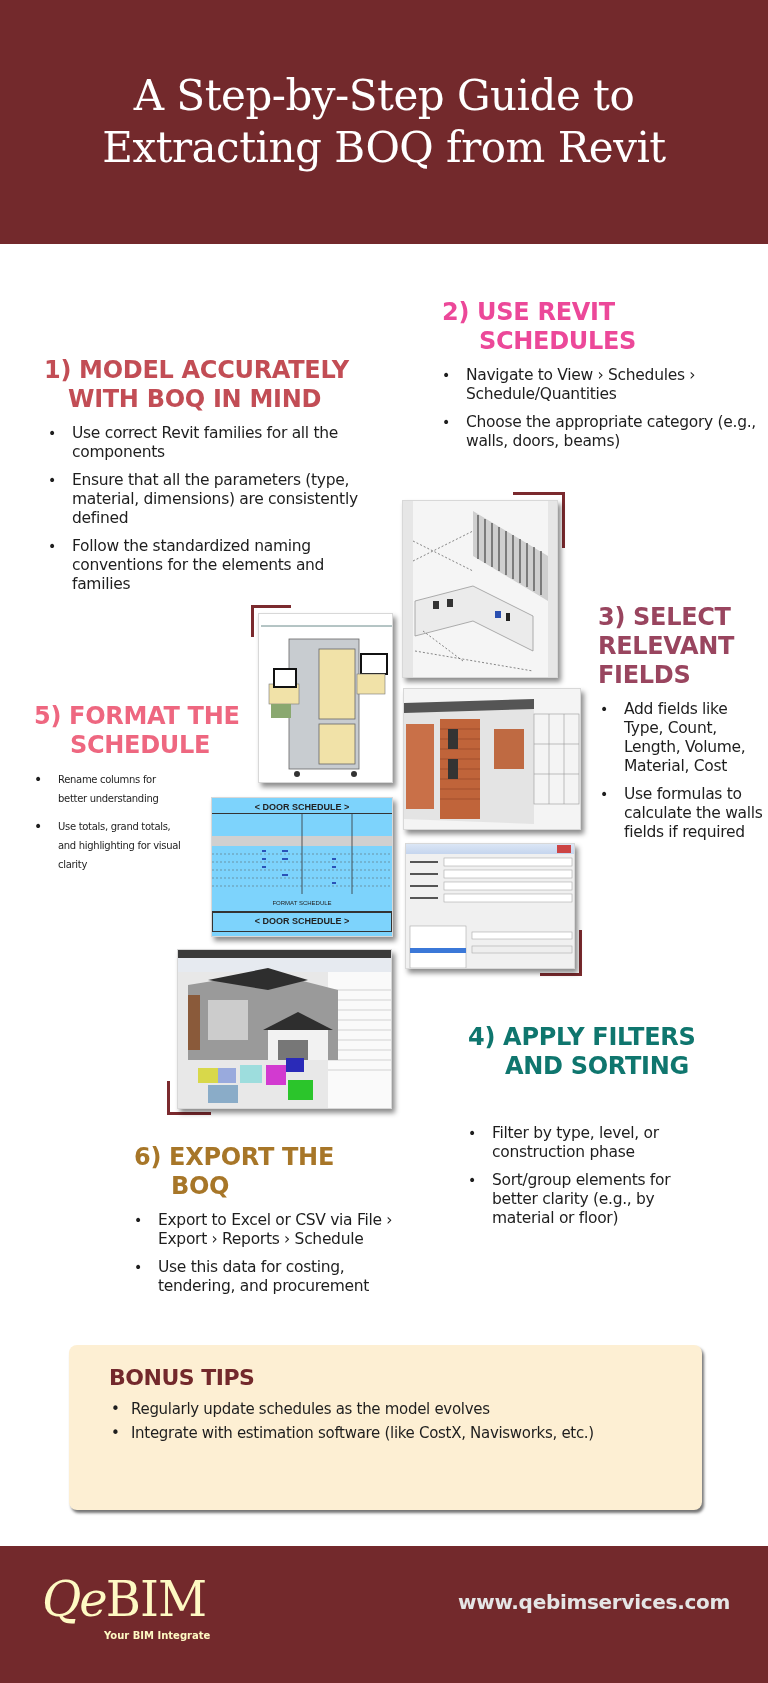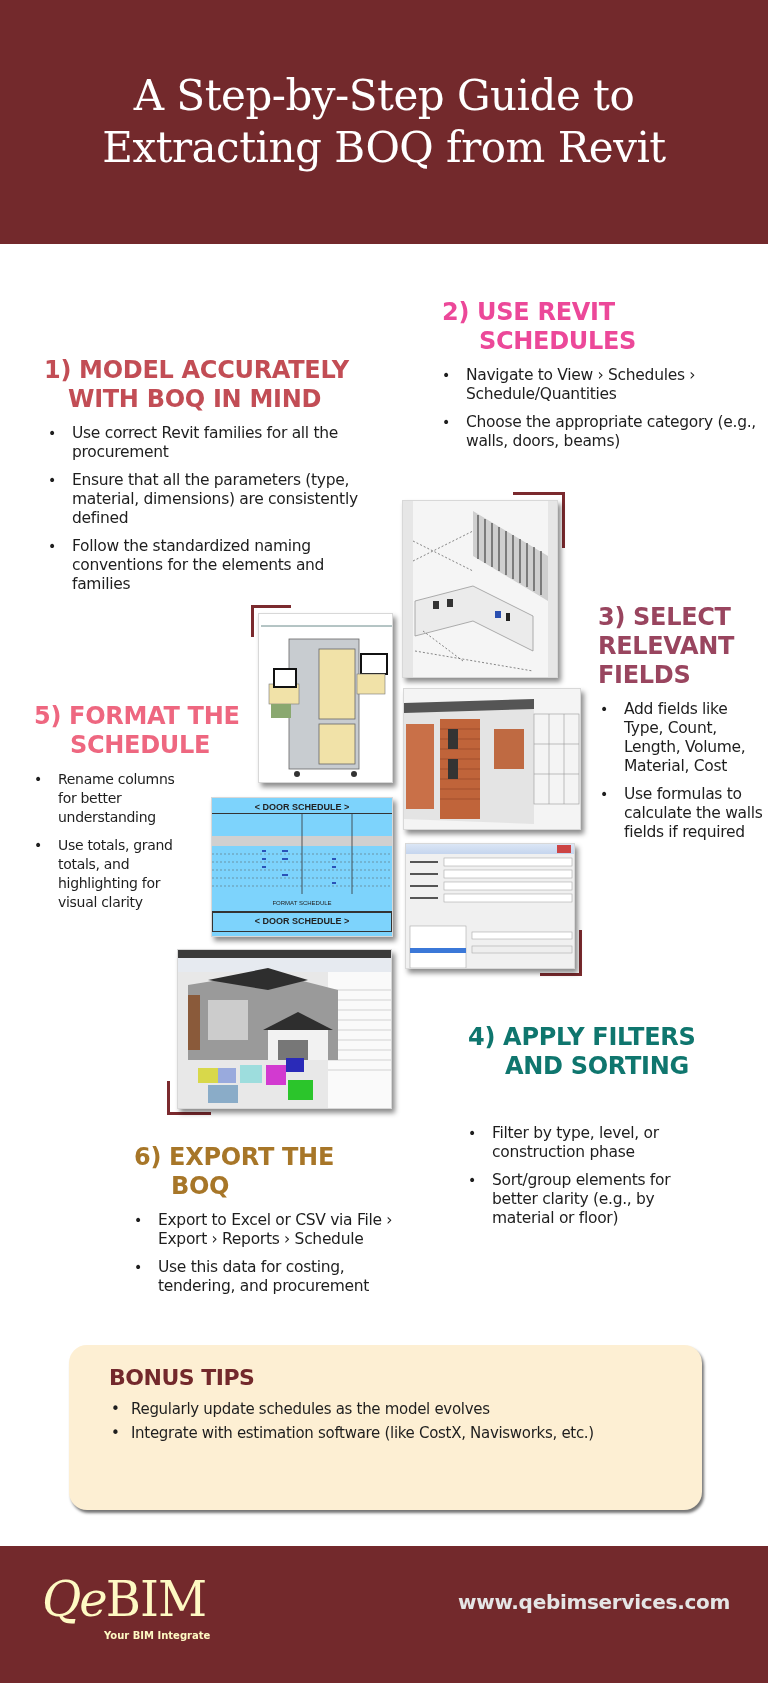--- a/index.html
+++ b/index.html
@@ -88,7 +88,7 @@
     <span class="indent">WITH BOQ IN MIND</span>
   </h2>
   <ul>
-    <li>Use correct Revit families for all the procurement</li>
+    <li>Use correct Revit families for all the components</li>
     <li>Ensure that all the parameters (type, material, dimensions) are consistently defined</li>
     <li>Follow the standardized naming conventions for the elements and families</li>
   </ul>

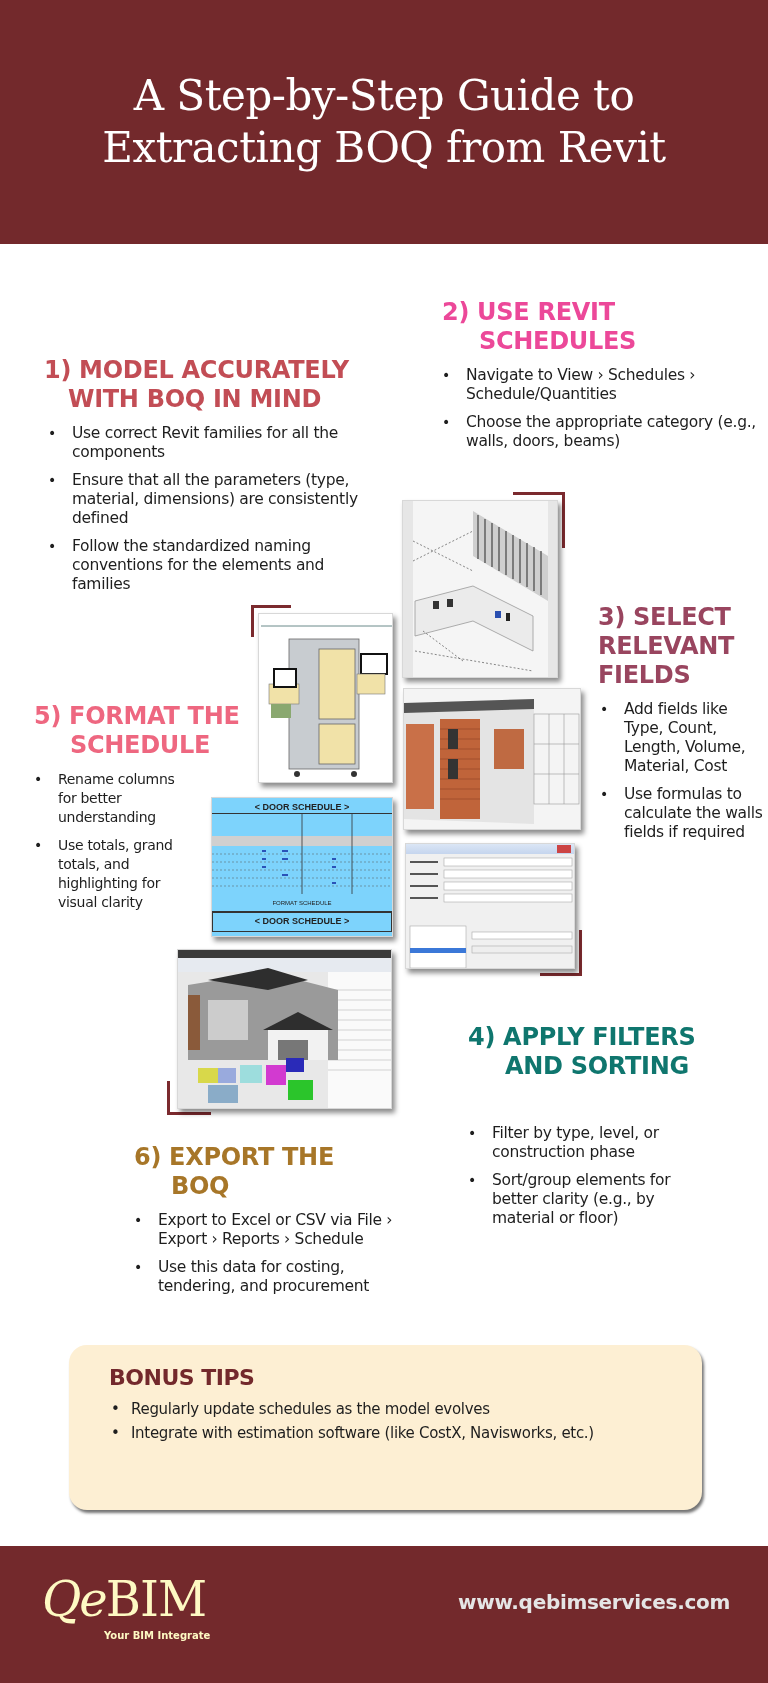--- a/index.html
+++ b/index.html
@@ -39,7 +39,7 @@
   .s5 h2 { color: #ee6780; }
   .s5 .indent { padding-left: 36px; display: block; }
   .s5 ul { margin-left: 0px; }
-  .s5 li { font-size: 14px; }
+  .s5 li { font-size: 10px; }
 
   .s6 { left: 134px; top: 1143px; width: 320px; }
   .s6 h2 { color: #a77628; }

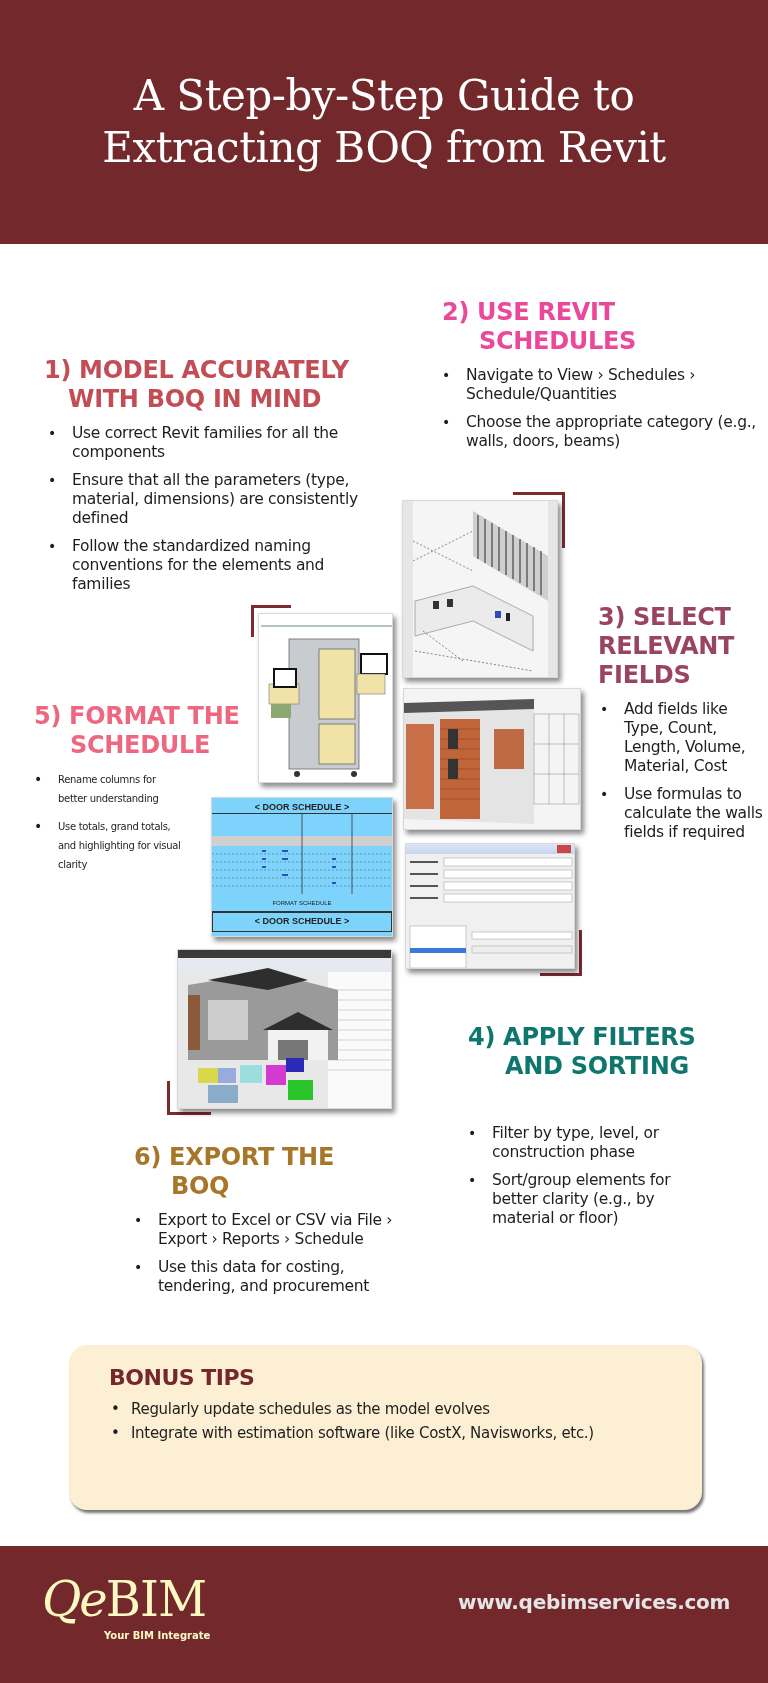--- a/index.html
+++ b/index.html
@@ -48,7 +48,7 @@
   .img { position: absolute; background: #fafafa; border: 1px solid #d8d8d8; box-shadow: 3px 4px 5px rgba(0,0,0,0.45); overflow: hidden; }
   .corner { position: absolute; border-color: #7b2a2e; border-style: solid; }
 
-  .bonus { position: absolute; left: 69px; top: 1345px; width: 633px; height: 165px; background: #fdefd3; border-radius: 18px; box-shadow: 2px 3px 3px rgba(0,0,0,0.55); padding: 20px 40px; }
+  .bonus { position: absolute; left: 69px; top: 1345px; width: 633px; height: 165px; background: #fdefd3; border-radius: 8px; box-shadow: 2px 3px 3px rgba(0,0,0,0.55); padding: 20px 40px; }
   .bonus h3 { font-family: "DejaVu Sans", sans-serif; font-weight: bold; font-size: 22px; color: #73292c; letter-spacing: -0.5px; margin-bottom: 10px; }
   .bonus ul { list-style: none; }
   .bonus li { position: relative; padding-left: 22px; font-size: 15px; line-height: 18px; color: #1e1e1e; margin-bottom: 6px; letter-spacing: -0.3px; font-family: "DejaVu Sans", sans-serif; }

